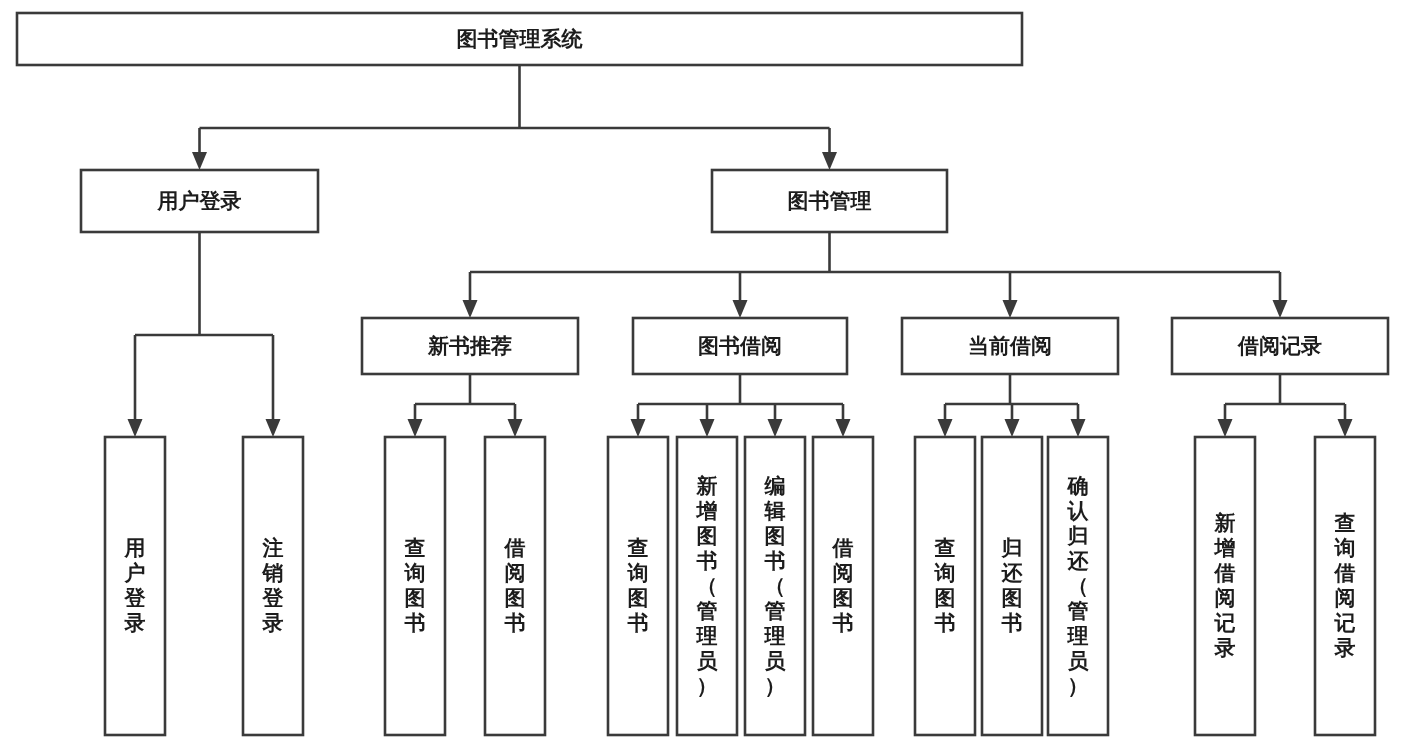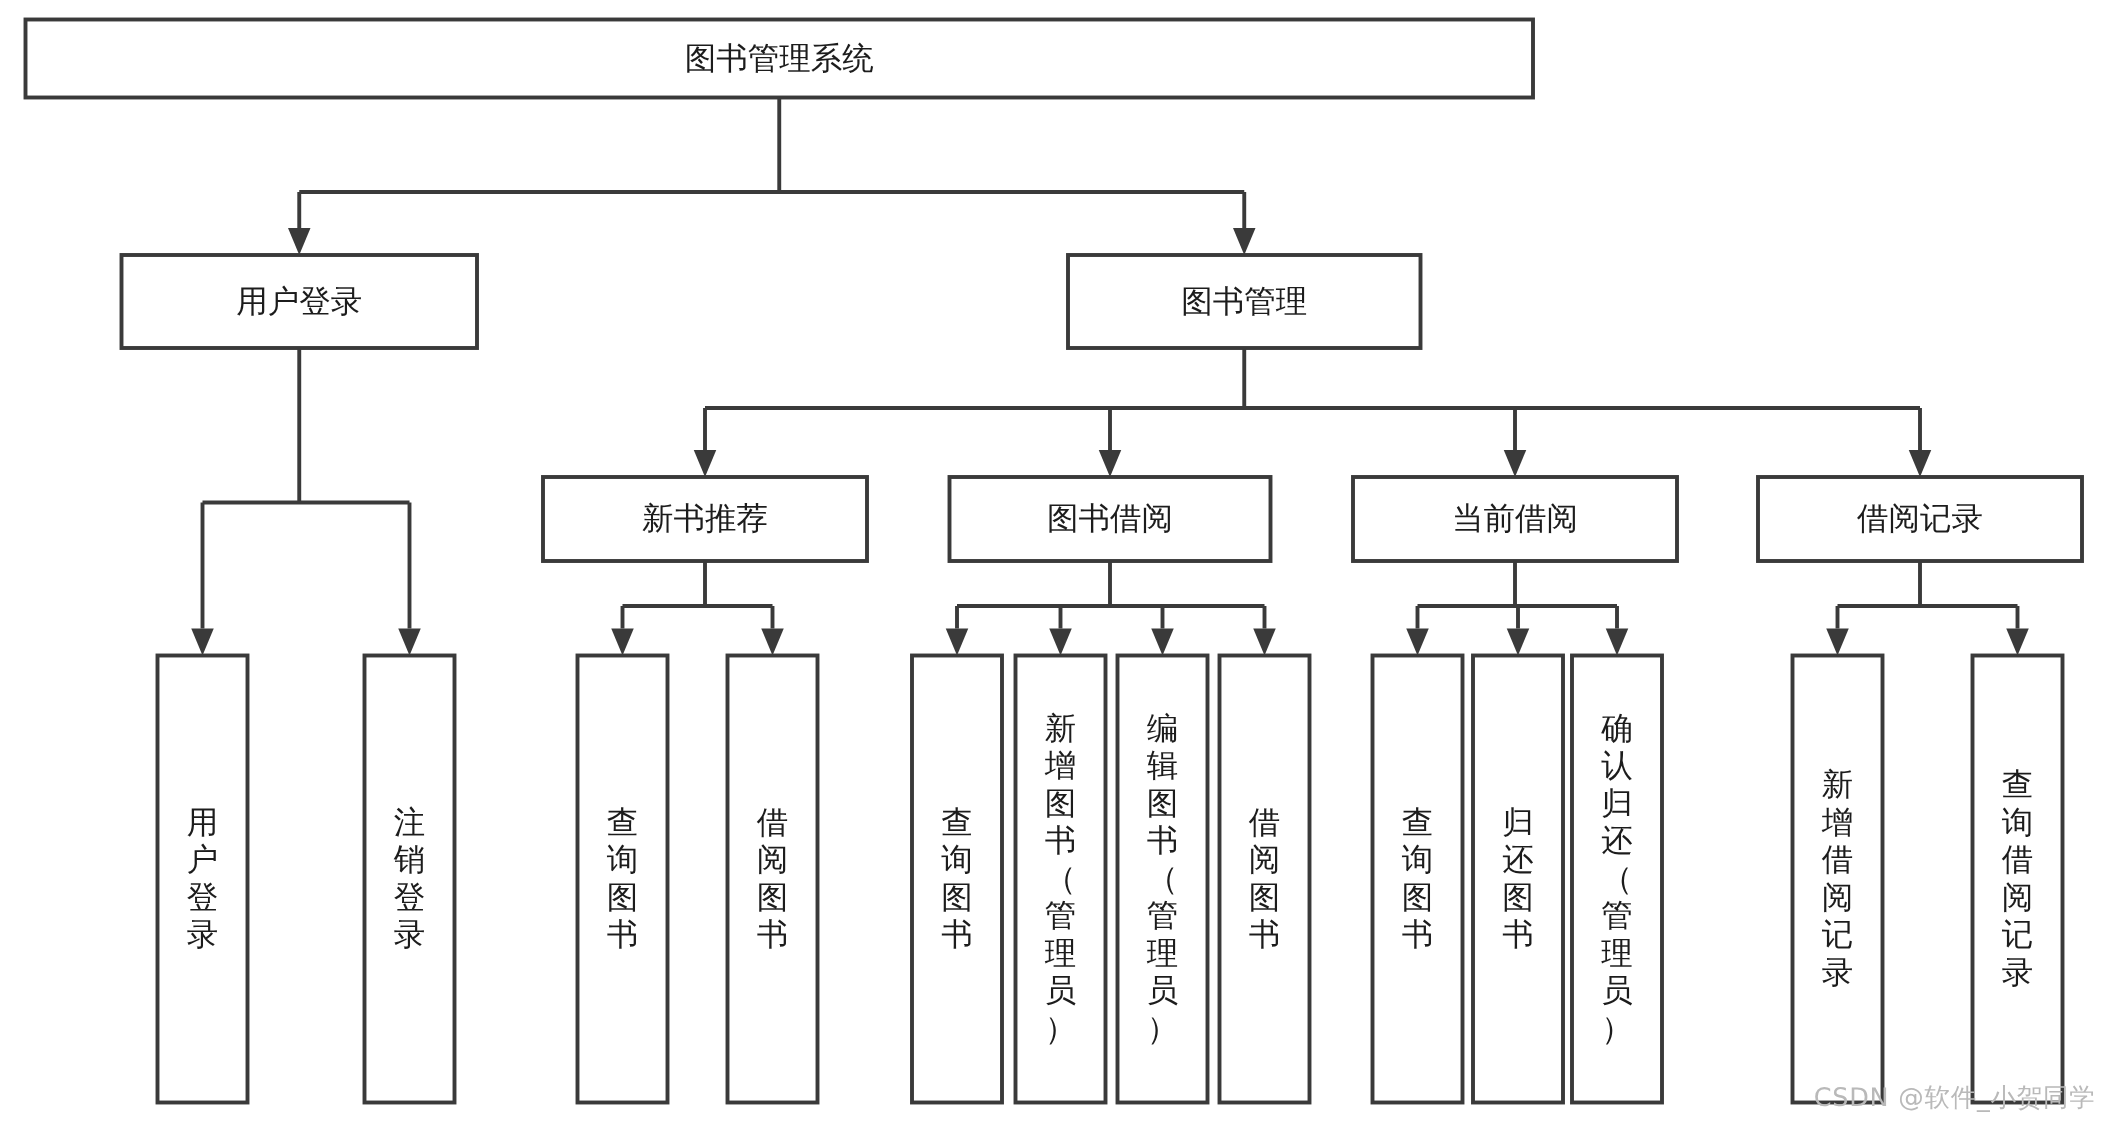--- a/index.html
+++ b/index.html
@@ -19,6 +19,7 @@
     width: 1405px;
     height: 747px;
     background: #ffffff;
+    font-weight: bold;
   }
   svg.diagram-canvas {
     position: absolute;

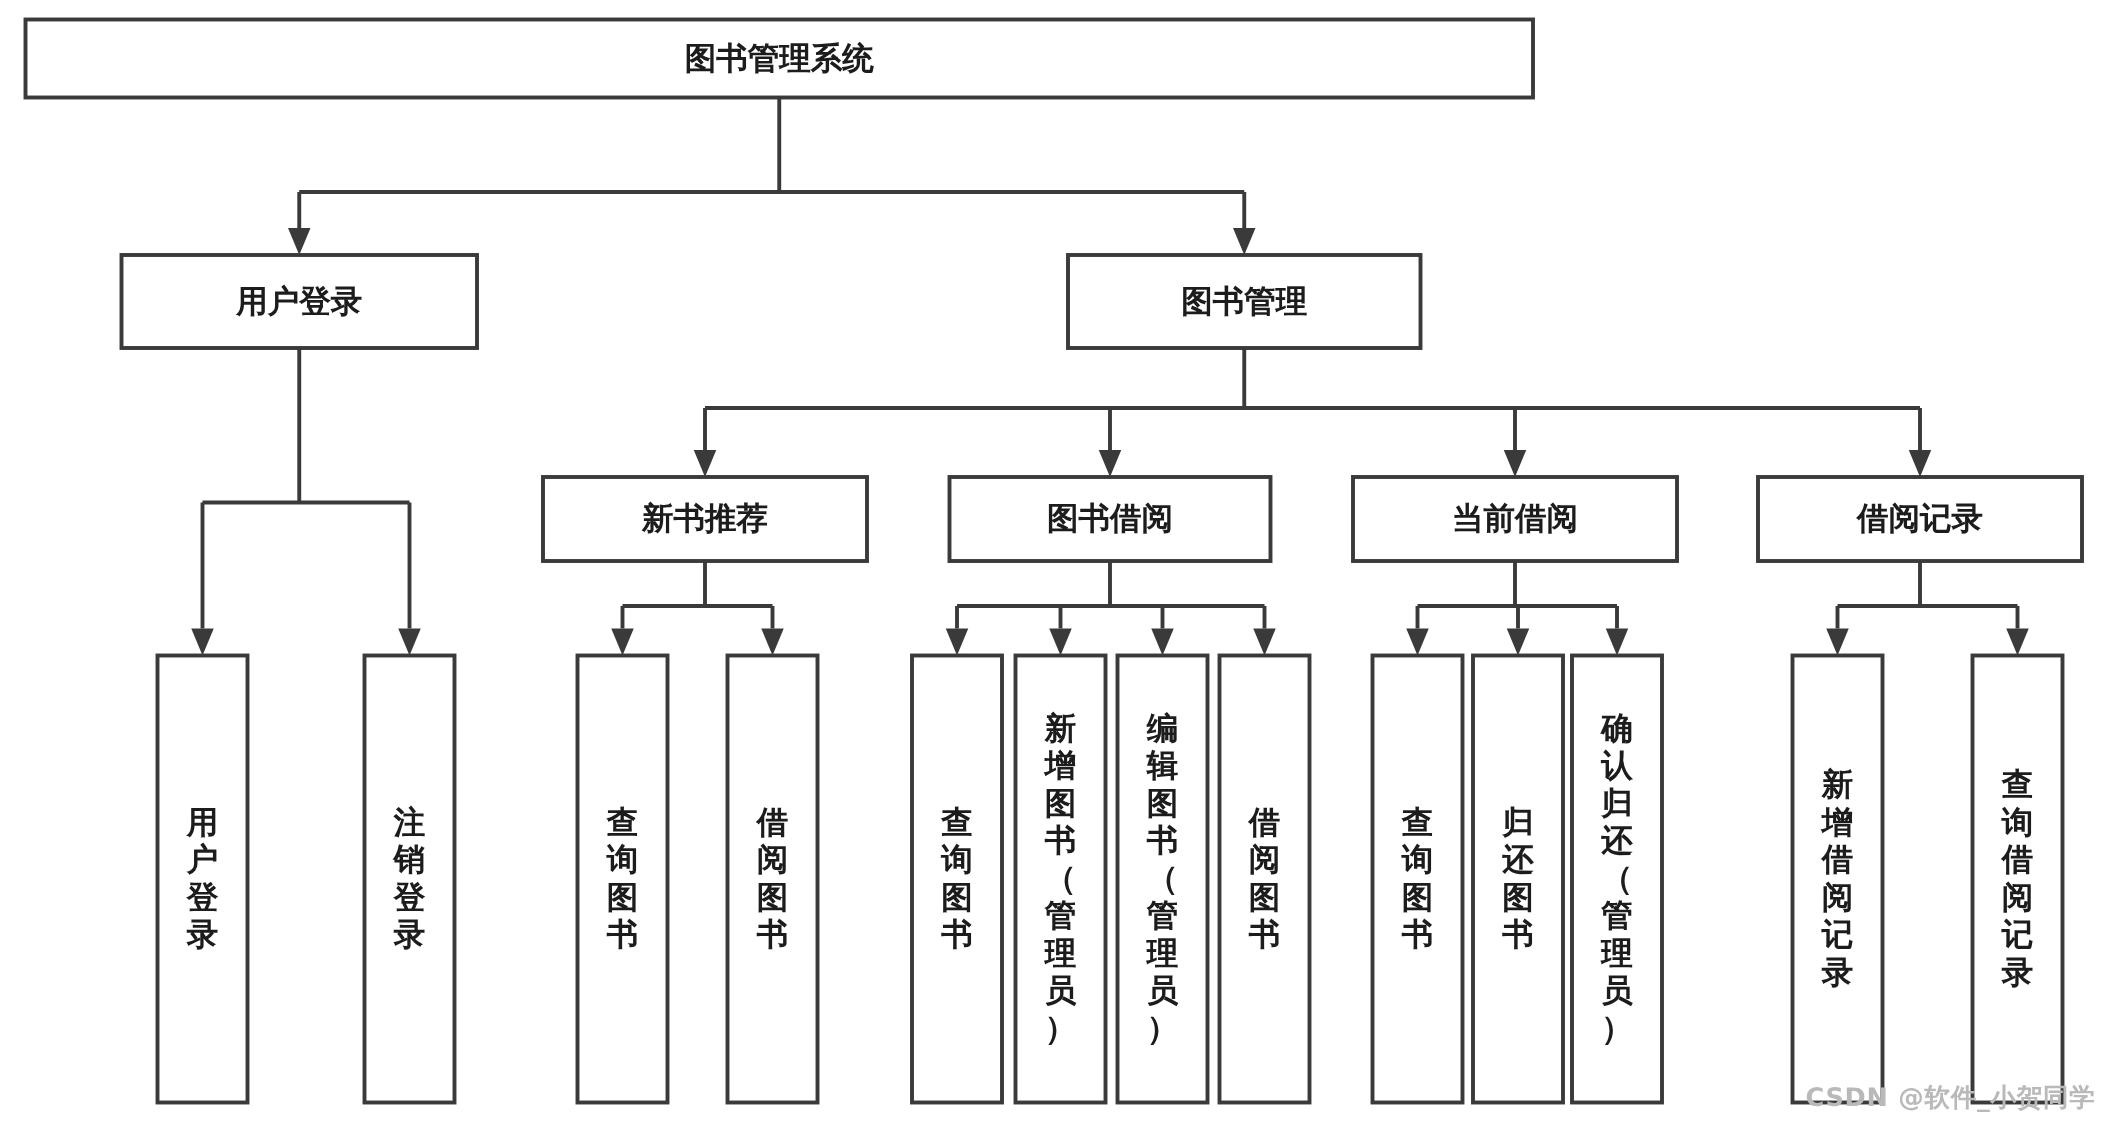--- a/index.html
+++ b/index.html
@@ -211,7 +211,6 @@
         </g>
       </g>
     </svg>
-  <div class="watermark-text">CSDN @软件_小贺同学</div>
 </div>
 
 </body></html>

